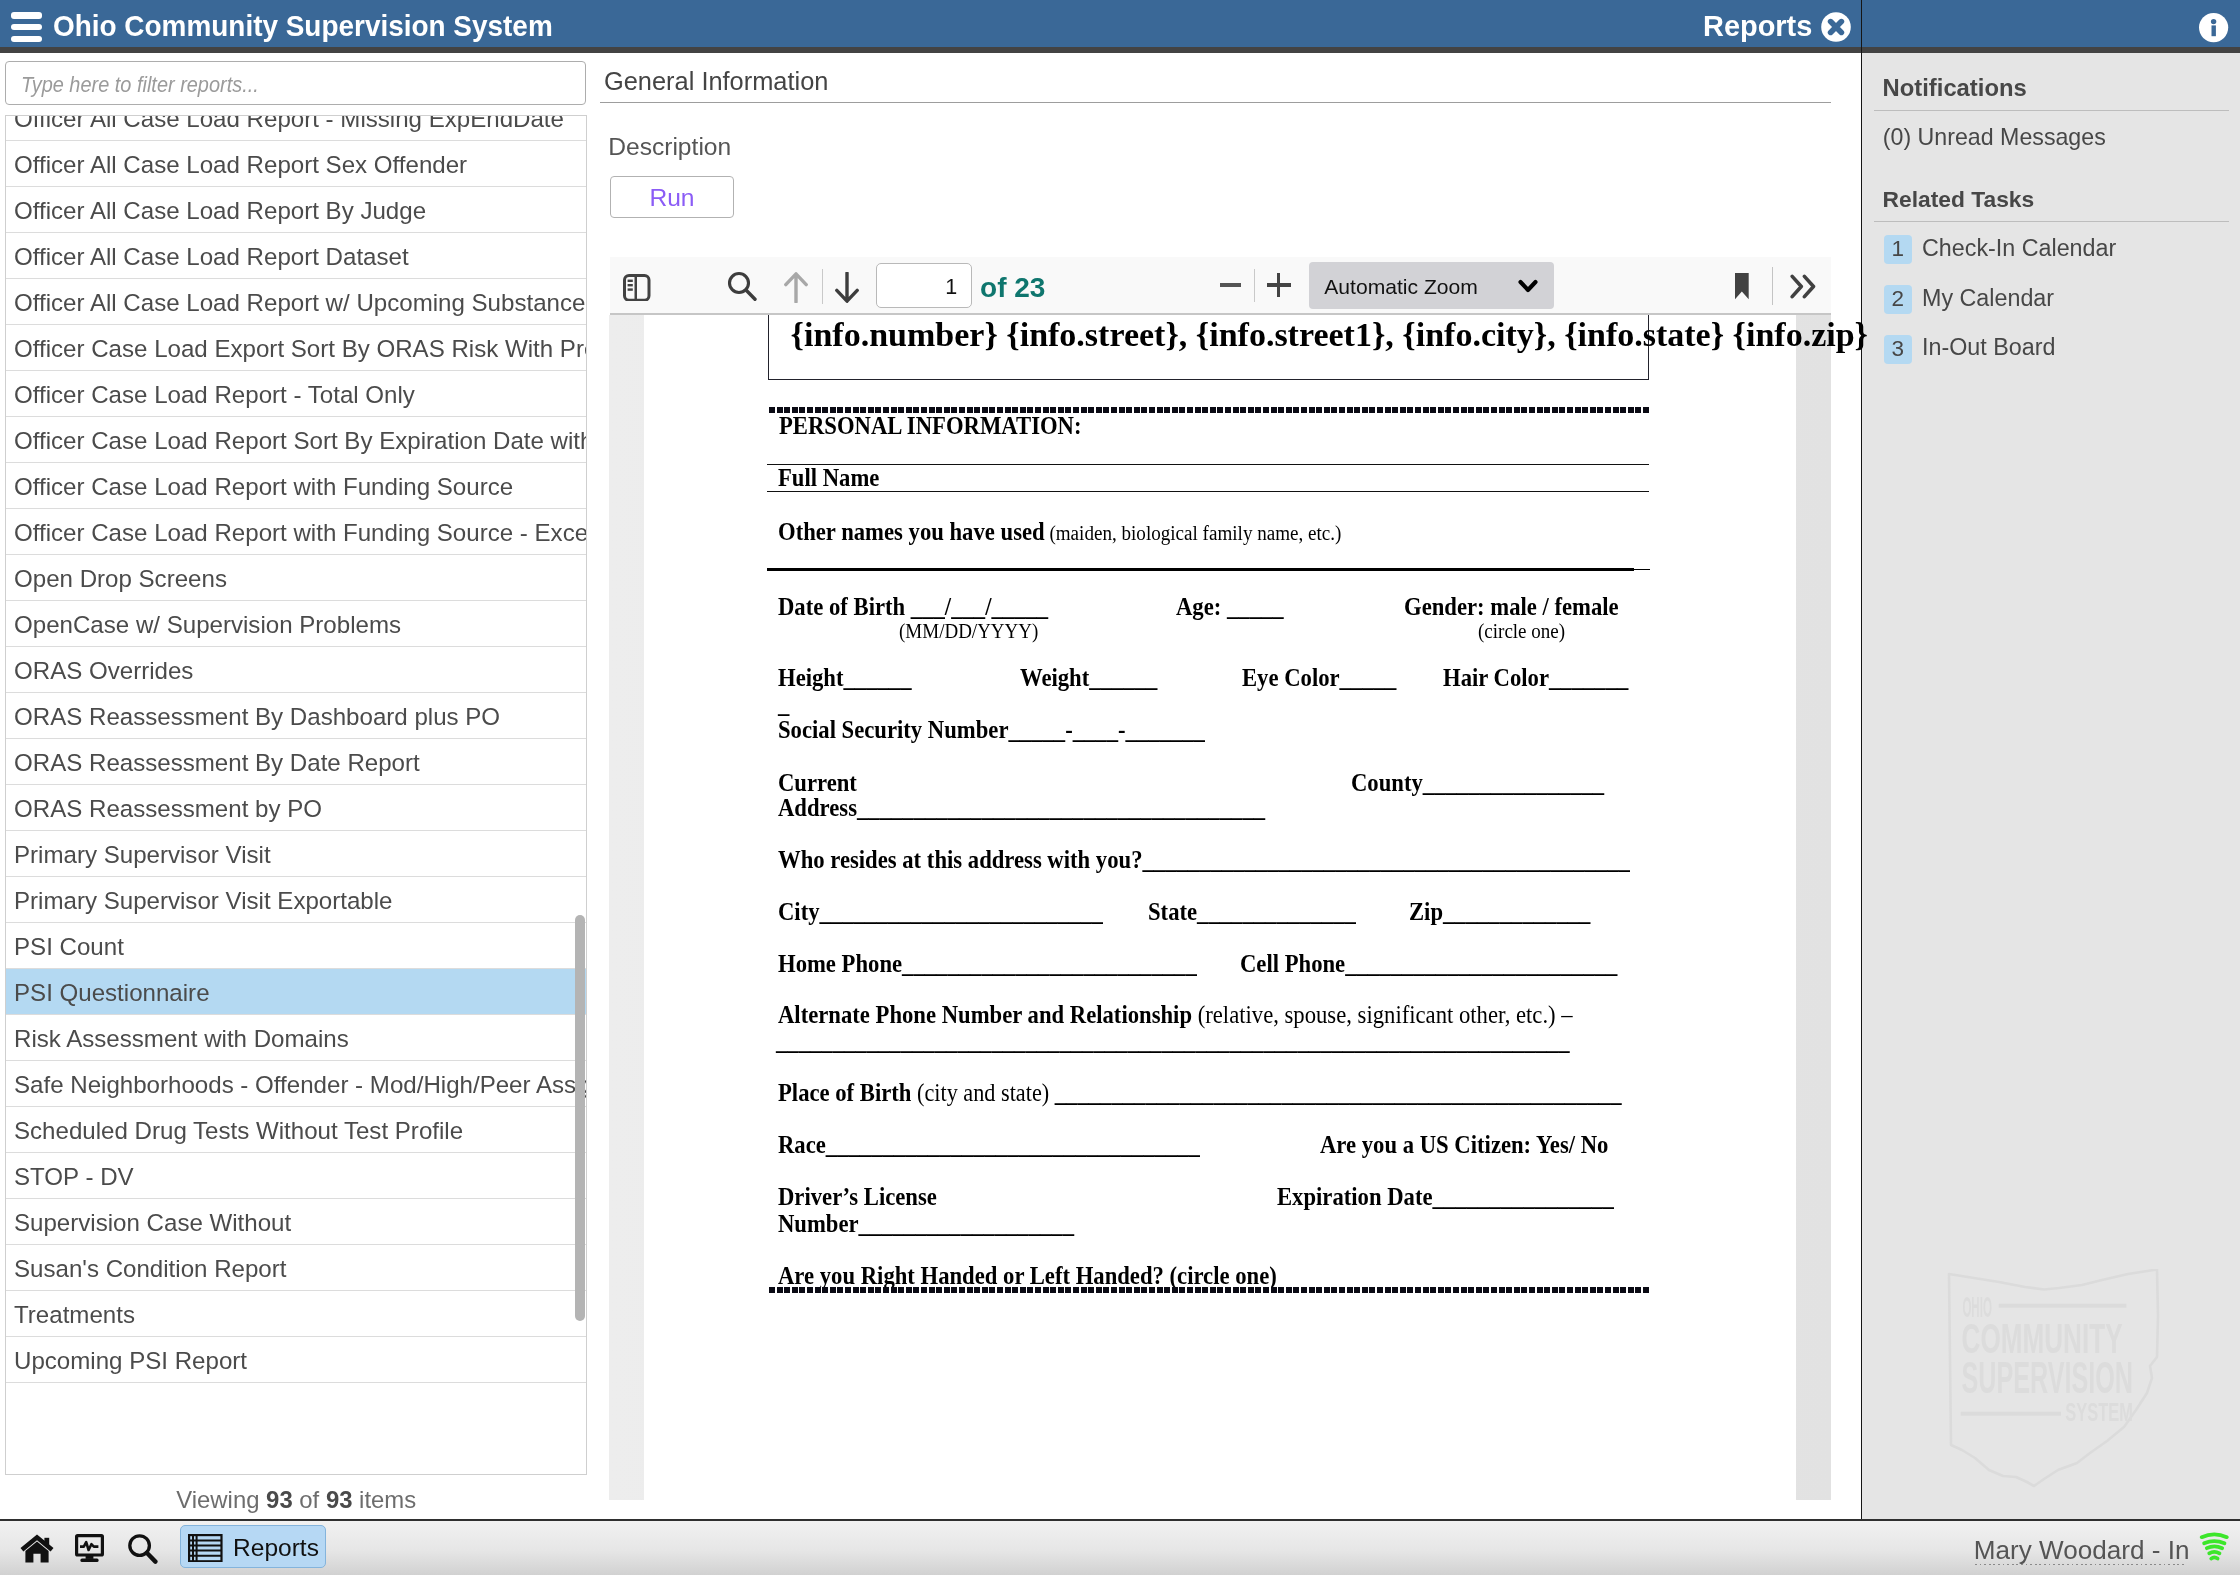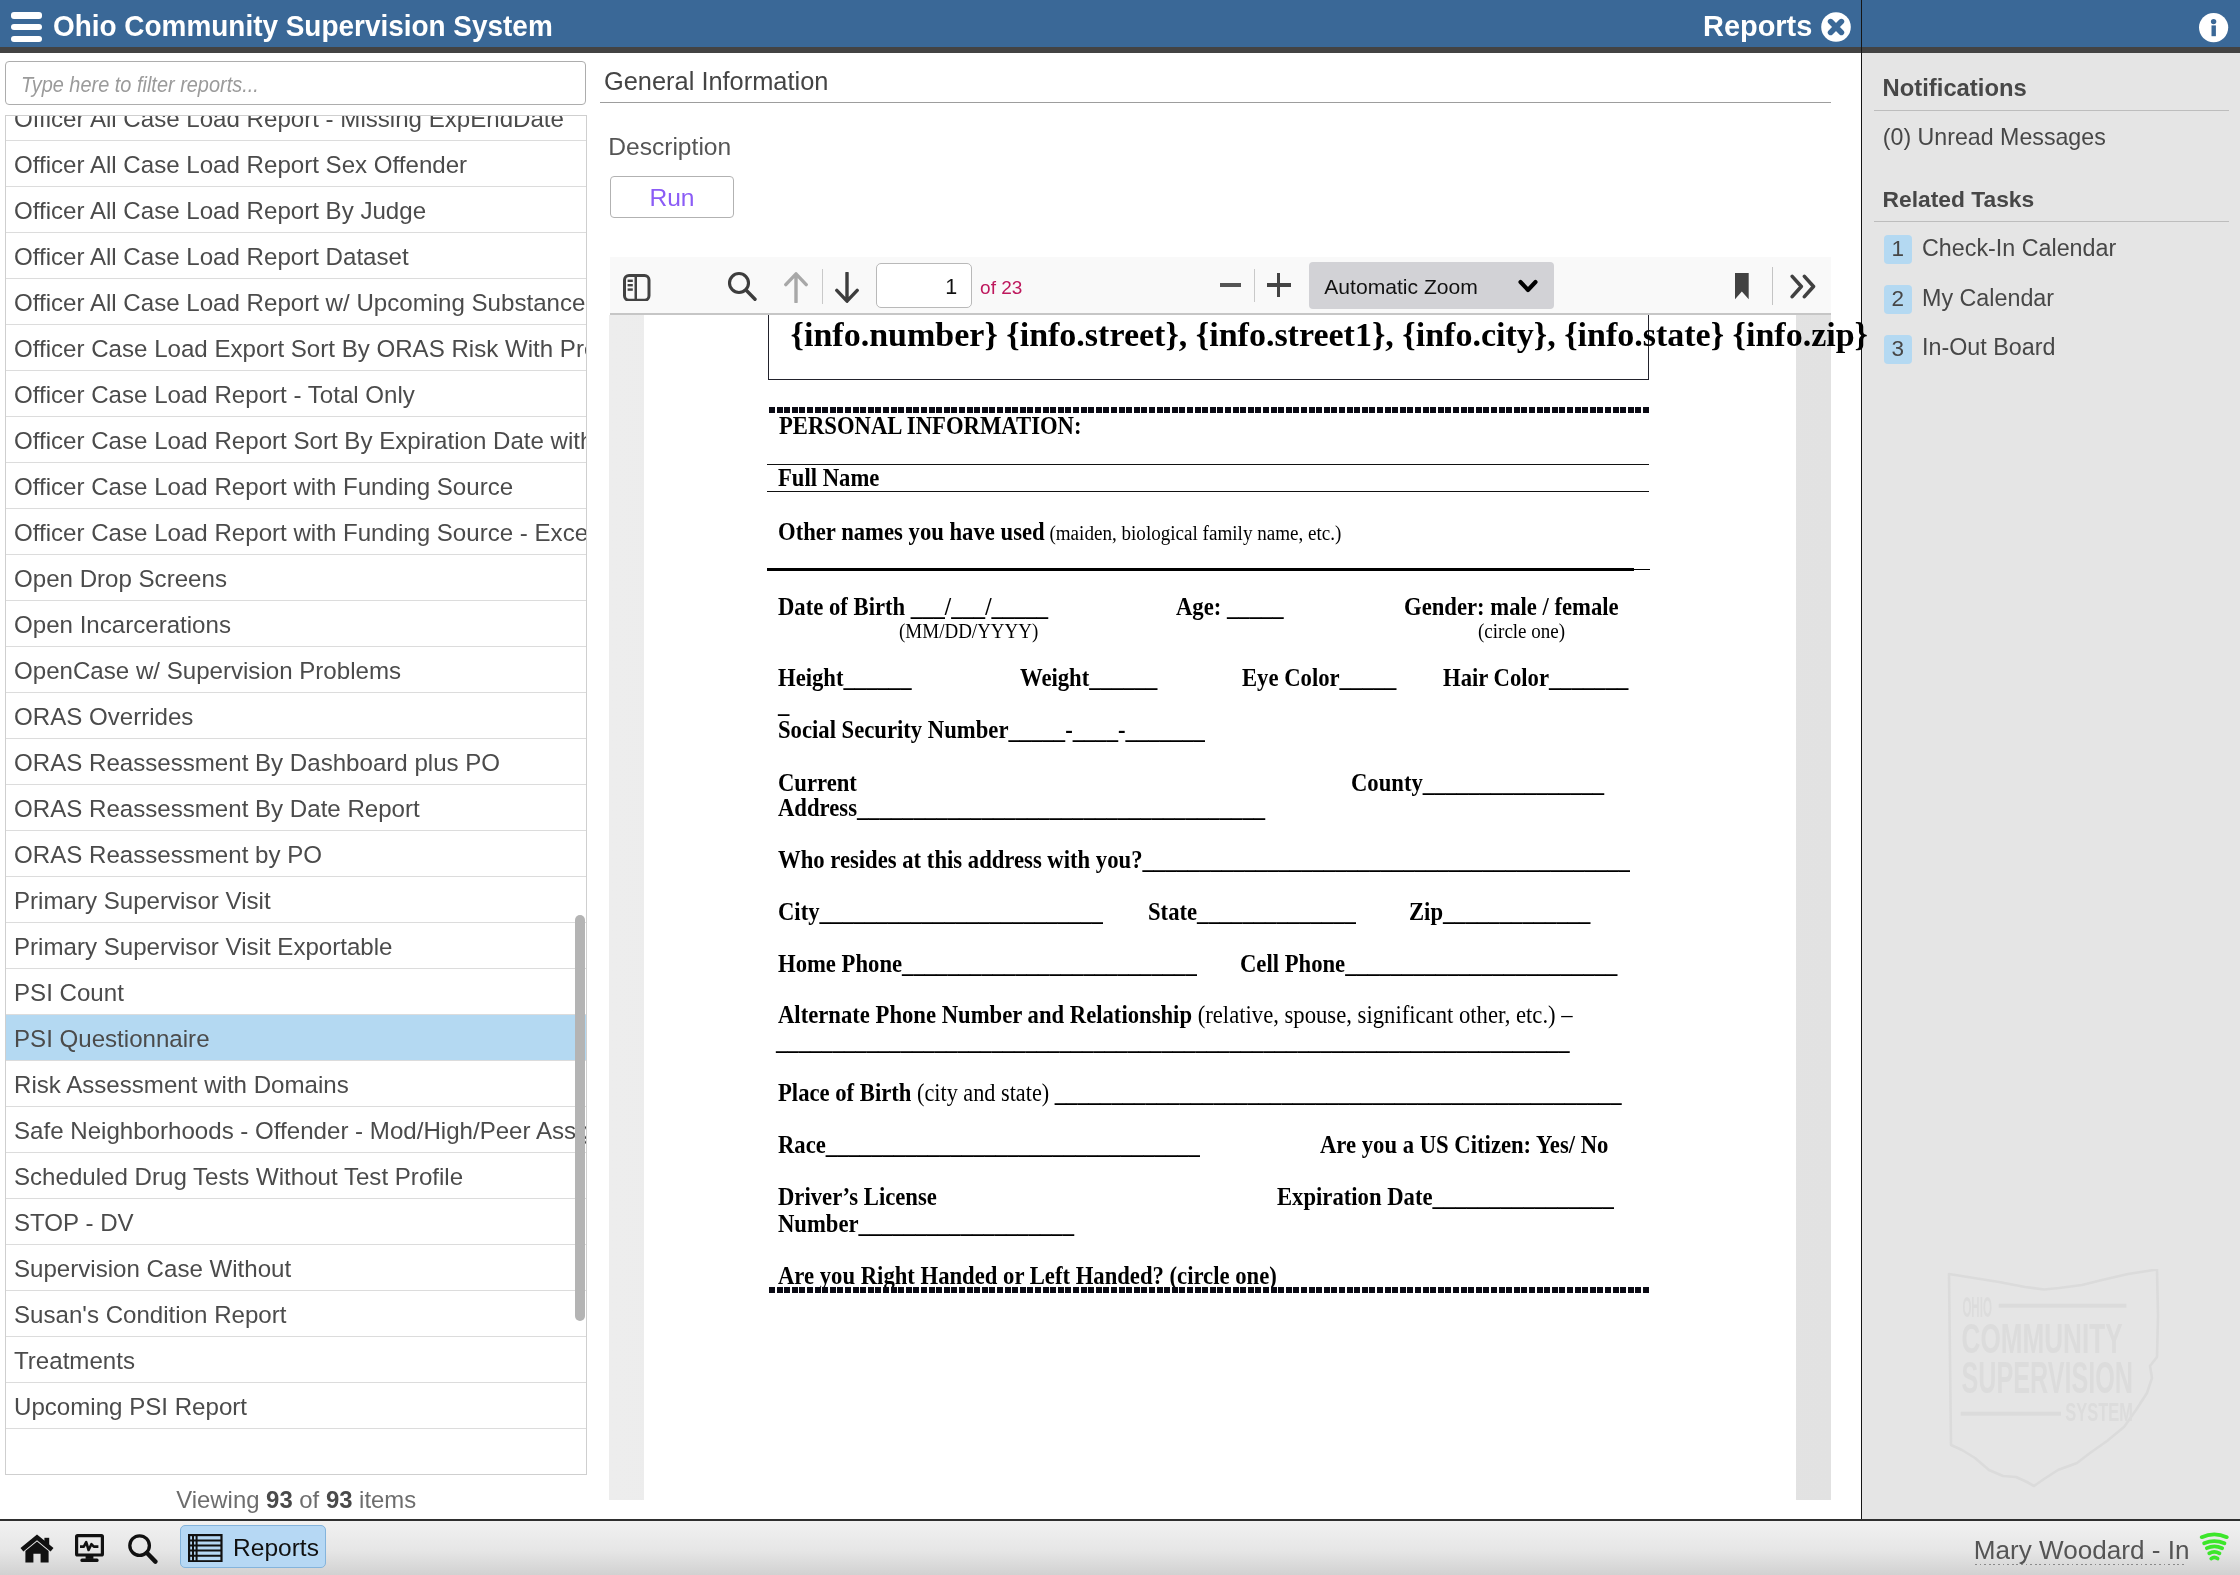--- a/index.html
+++ b/index.html
@@ -133,7 +133,7 @@
   <path d="M12 1 L12 28.8 M1.8 18.4 L12 29.2 L22.2 18.4" fill="none" stroke="#3d3d3d" stroke-width="3.4" stroke-linecap="round" stroke-linejoin="round"></path>
 </svg>
 <div class="abs" style="left:875.7px;top:263.2px;width:96.1px;height:45.3px;border:1px solid #b9b9b9;border-radius:5px;background:#fff;box-sizing:border-box;text-align:right;padding-right:13.7px;font-size:21.5px;line-height:47px;color:#111;">1</div>
-<div class="abs" style="left:980.1px;top:276.6px;font-size:19px;line-height:21.5px;color:#be185d;">of 23</div>
+<div class="abs" style="left:980.1px;top:276.6px;font-size:28px;line-height:21.5px;color:#0f766e;font-weight:bold;">of 23</div>
 <div class="abs" style="left:1219.6px;top:283.4px;width:21px;height:3.2px;background:#555;"></div>
 <div class="abs" style="left:1253.6px;top:269.3px;width:1px;height:33.1px;background:#c9c9c9;"></div>
 <div class="abs" style="left:1266.6px;top:283.4px;width:24.4px;height:3.3px;background:#444;"></div>

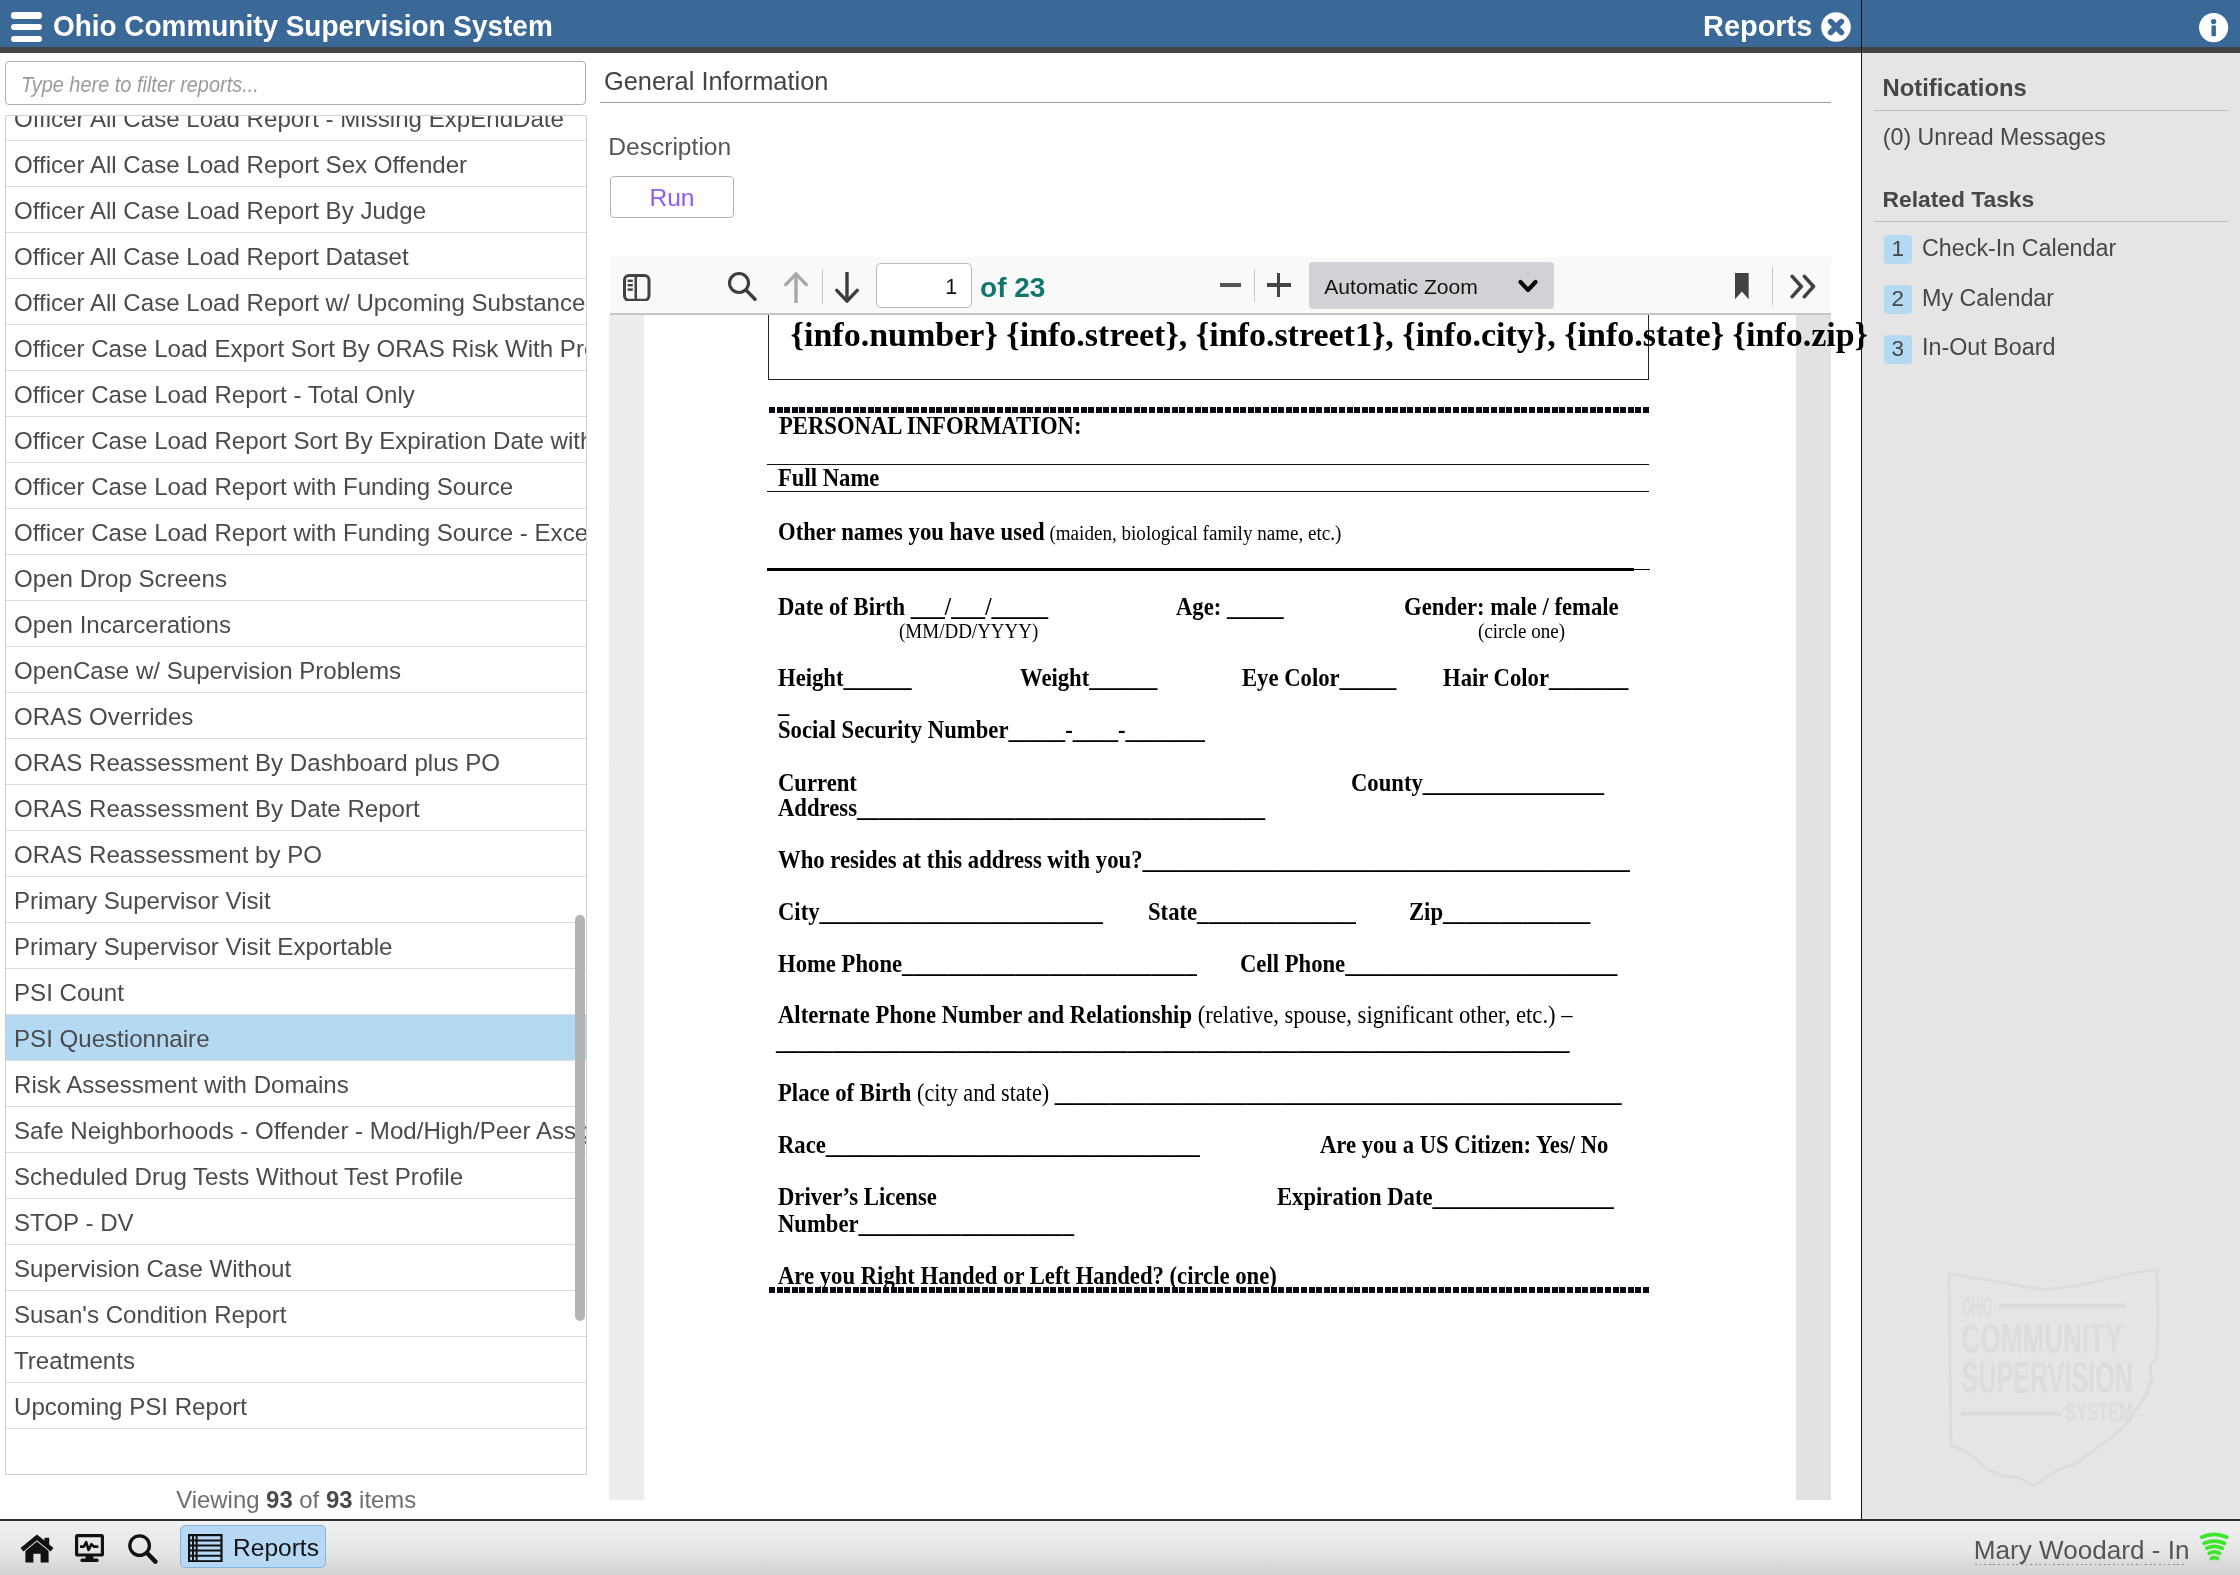--- a/index.html
+++ b/index.html
@@ -82,7 +82,6 @@
   <div class="row">Officer Case Load Report with Funding Source</div>
   <div class="row">Officer Case Load Report with Funding Source - Excel</div>
   <div class="row">Open Drop Screens</div>
-  <div class="row">Open Incarcerations</div>
   <div class="row">OpenCase w/ Supervision Problems</div>
   <div class="row">ORAS Overrides</div>
   <div class="row">ORAS Reassessment By Dashboard plus PO</div>

